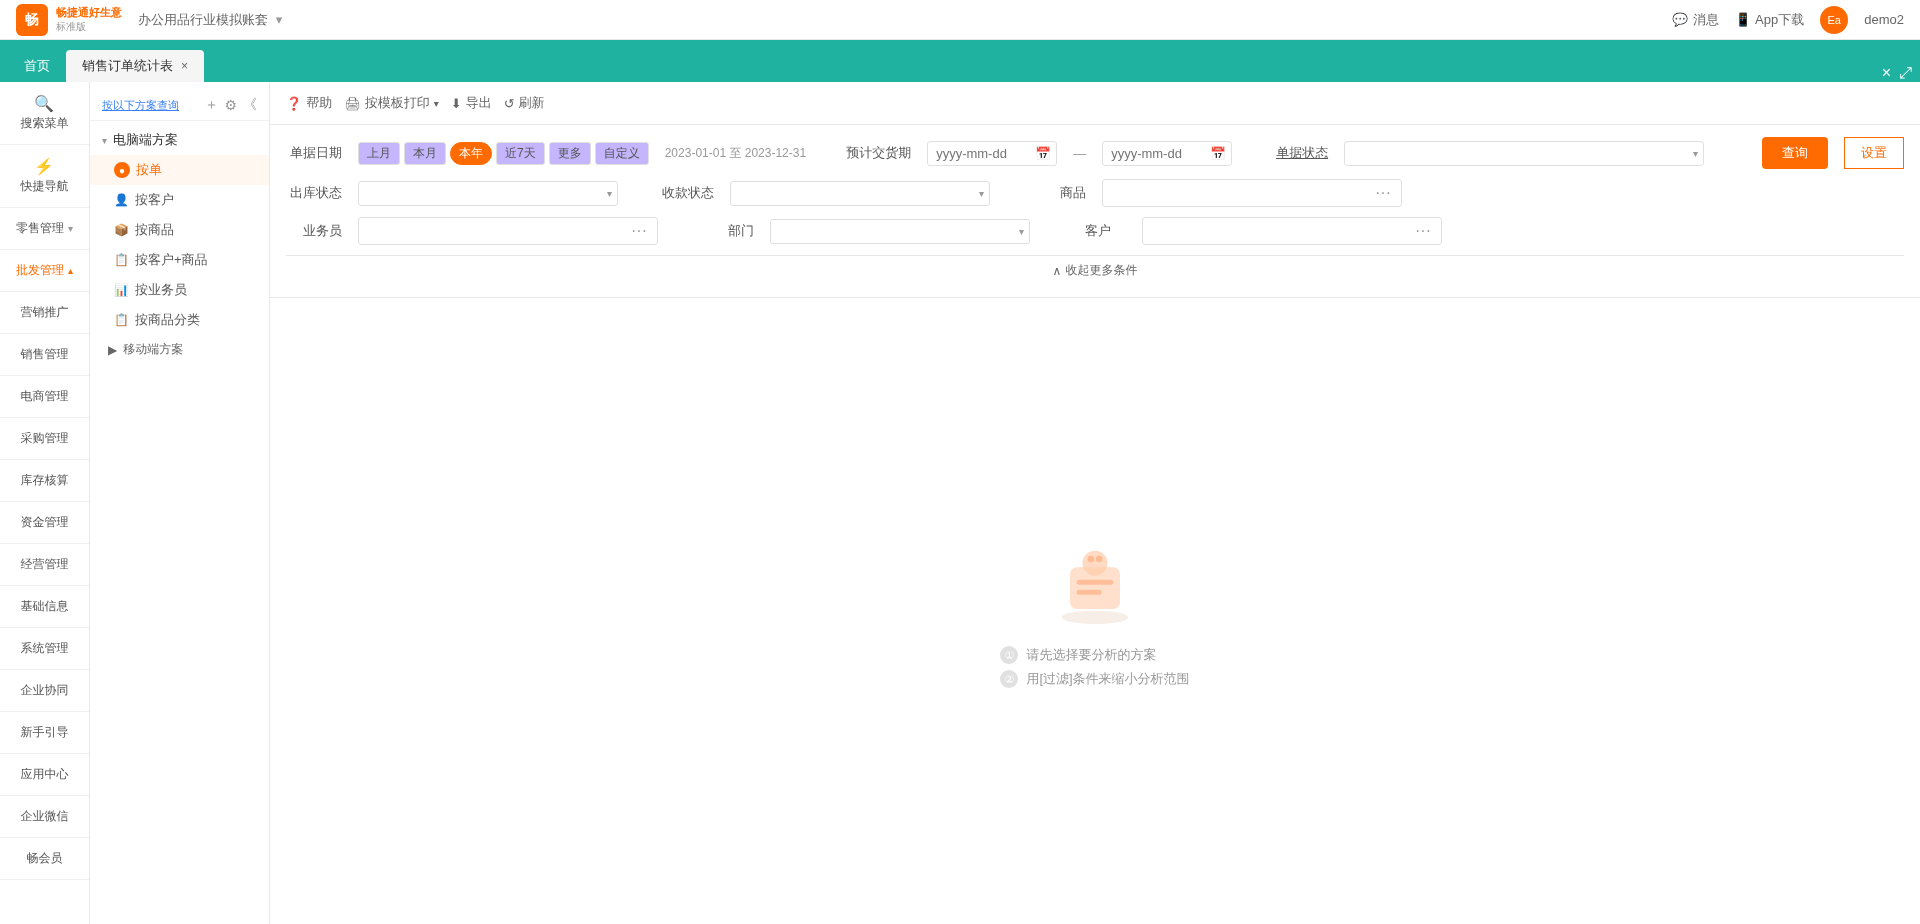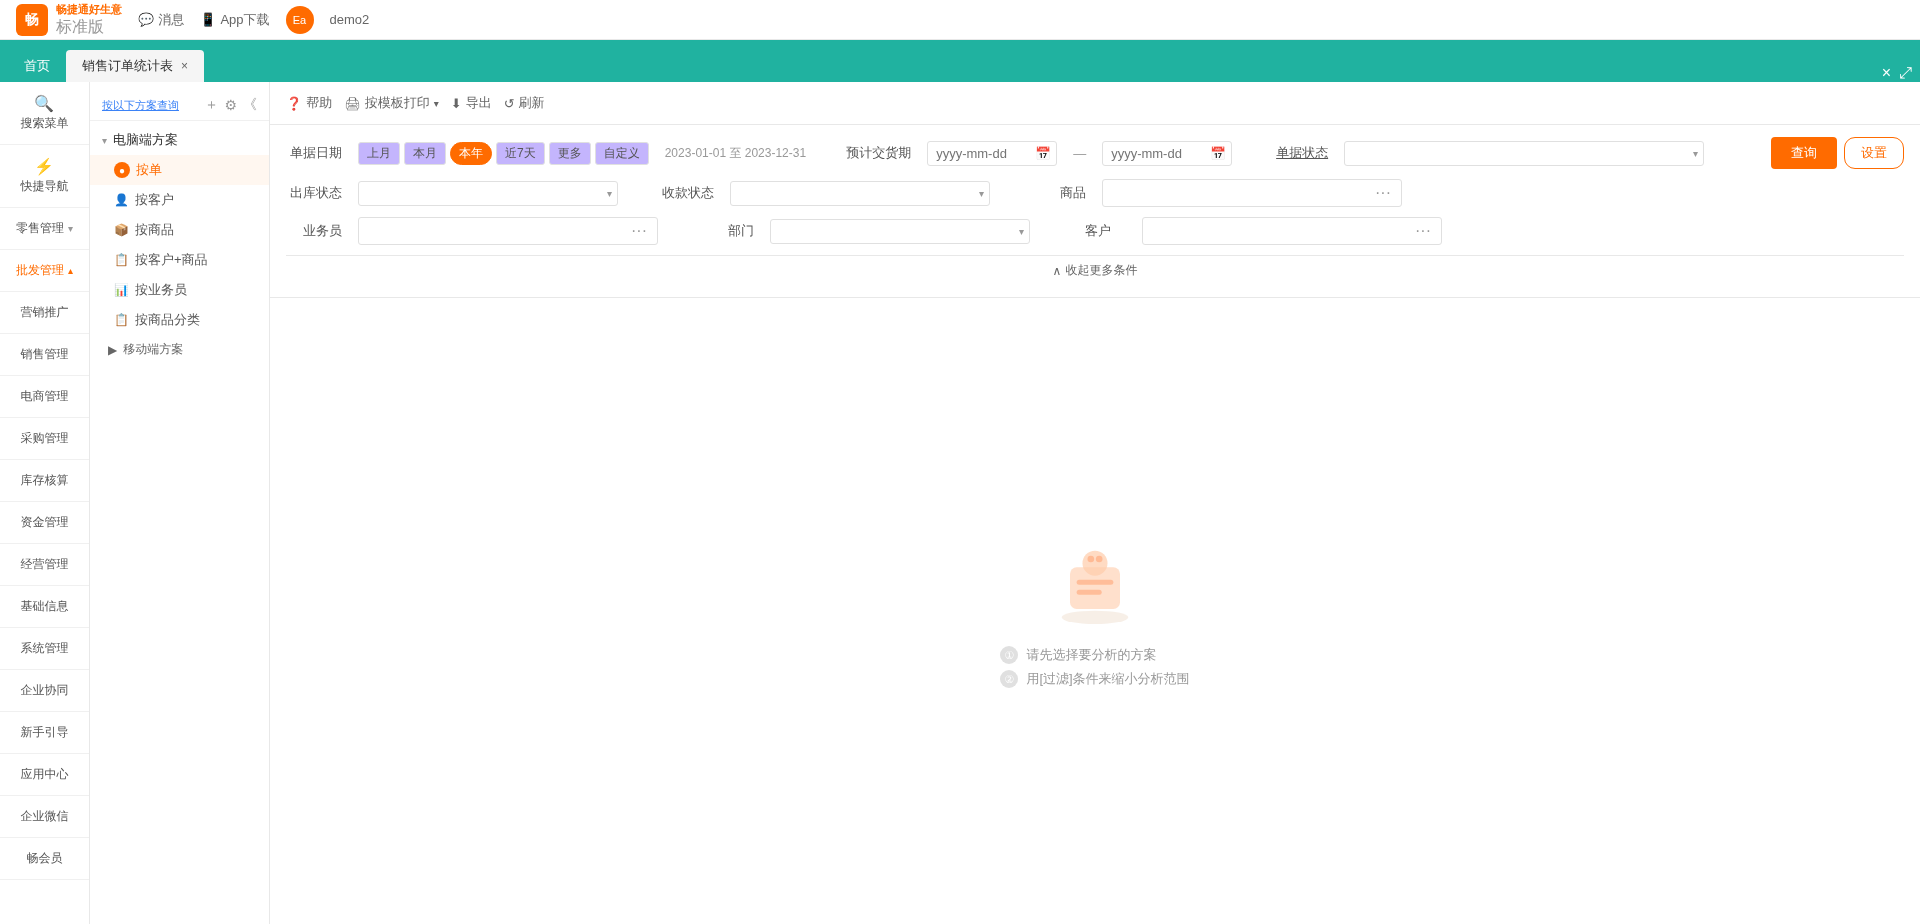--- a/index.html
+++ b/index.html
@@ -103,7 +103,7 @@
     </div>
     <div>
       <div style="font-size:11px;font-weight:bold;color:#ff6b00;">畅捷通好生意</div>
-      <div style="font-size:16px;color:#999;">标准版</div>
+      <div style="font-size:10px;color:#999;">标准版</div>
     </div>
   </div>
   <div class="top-bar-actions">

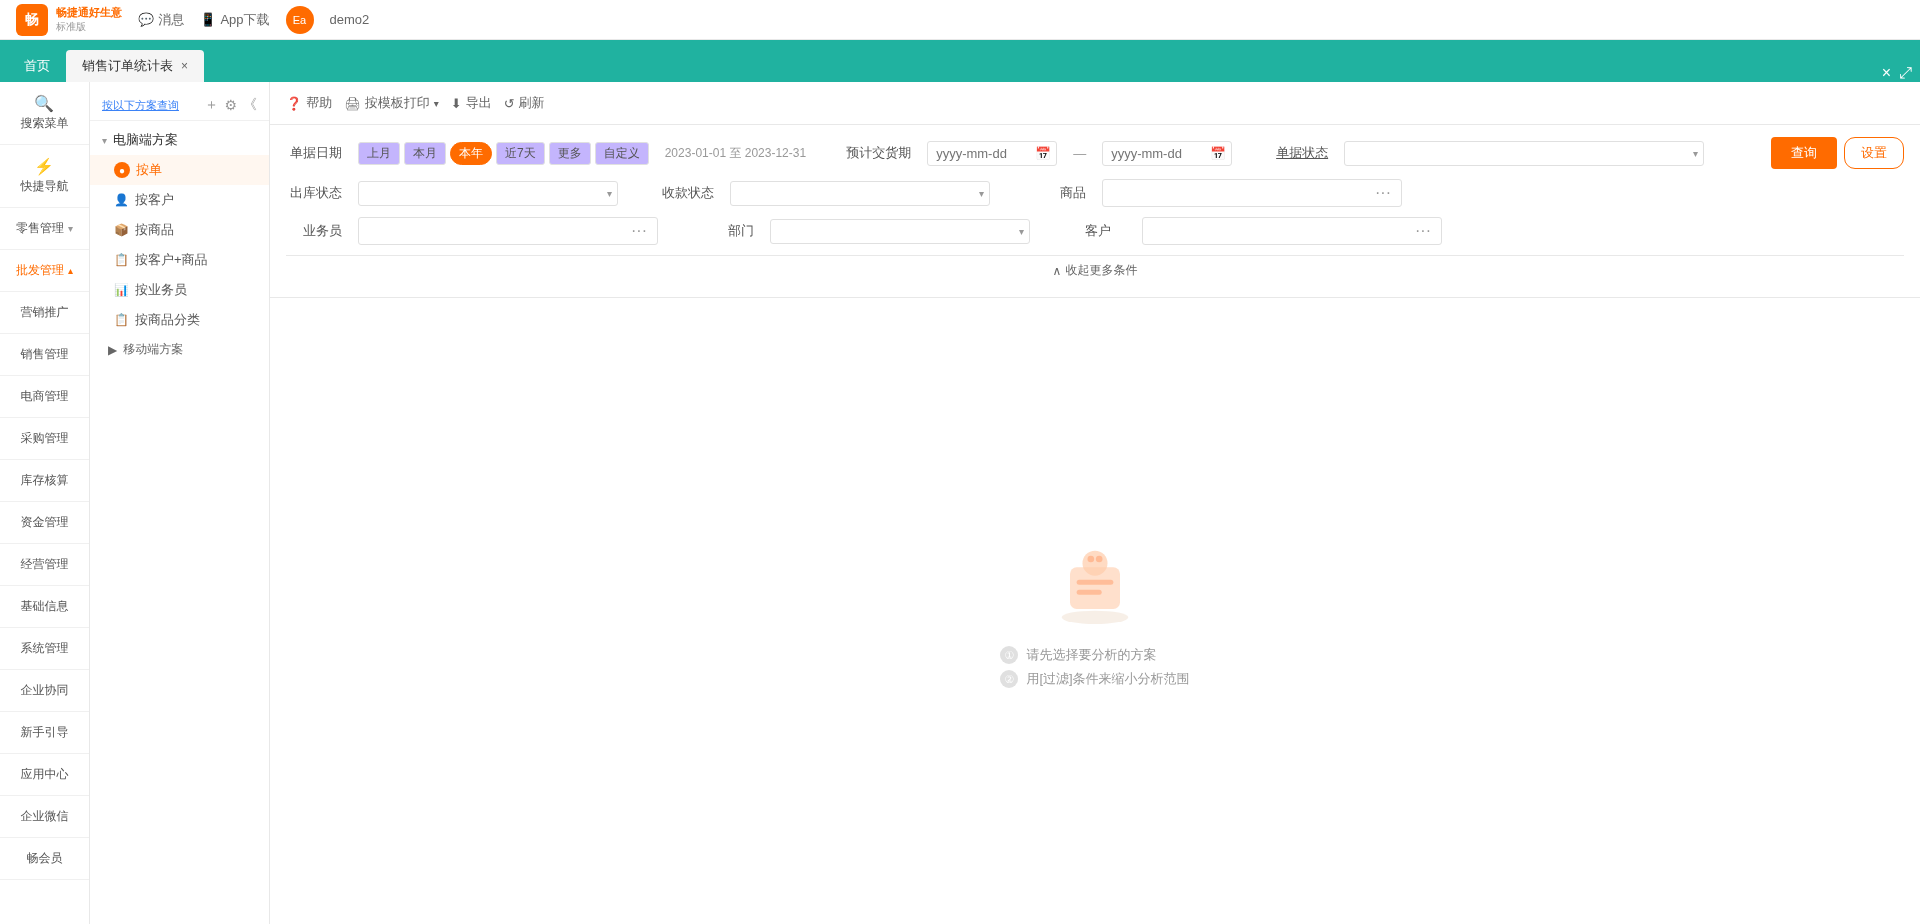--- a/index.html
+++ b/index.html
@@ -105,6 +105,10 @@
       <div style="font-size:11px;font-weight:bold;color:#ff6b00;">畅捷通好生意</div>
       <div style="font-size:10px;color:#999;">标准版</div>
     </div>
+  </div>
+  <div class="top-bar-title">
+    <span>办公用品行业模拟账套</span>
+    <span style="color:#999;margin-left:4px;">▾</span>
   </div>
   <div class="top-bar-actions">
     <span>

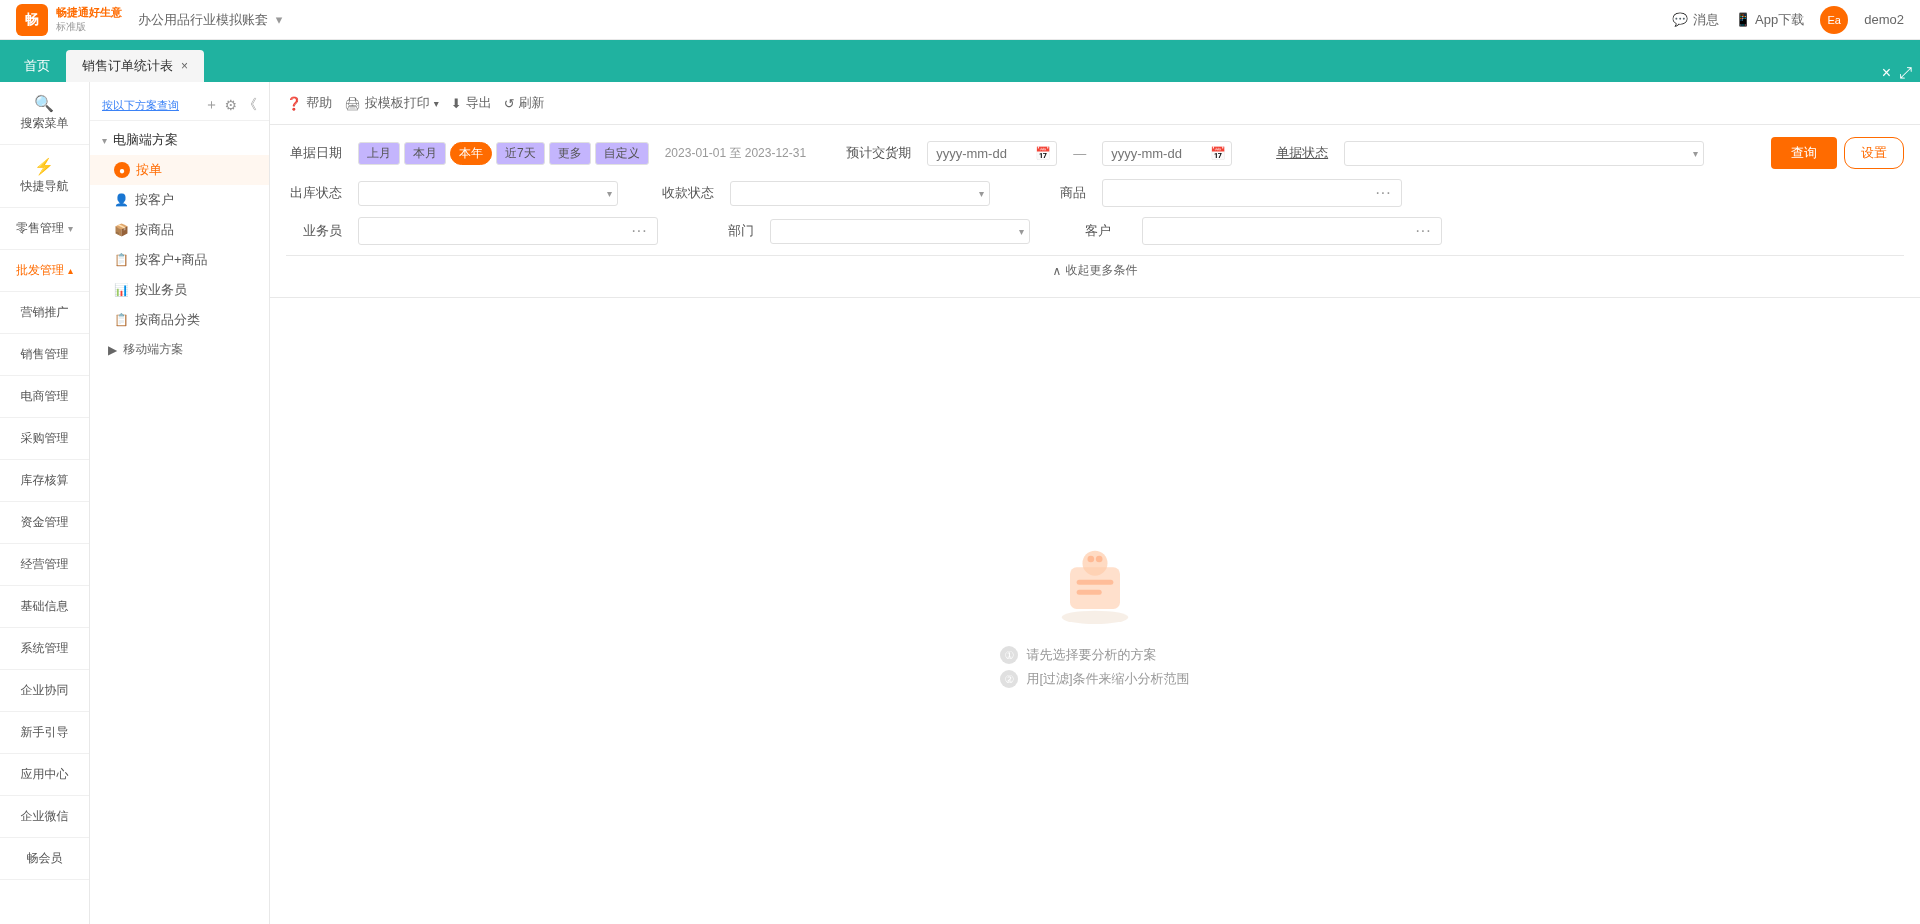--- a/index.html
+++ b/index.html
@@ -82,7 +82,7 @@
     .empty-tip { display: flex; align-items: center; gap: 8px; color: #999; font-size: 13px; }
     .tip-num { width: 18px; height: 18px; border-radius: 50%; background: #e0e0e0; color: #fff; font-size: 11px; display: flex; align-items: center; justify-content: center; }
 
-    .filter-actions { margin-left: auto; display: flex; gap: 7px; }
+    .filter-actions { margin-left: auto; display: flex; gap: 16px; }
 
     .select-wrapper { position: relative; display: inline-flex; align-items: center; }
     .select-wrapper select { appearance: none; border: 1px solid #e0e0e0; border-radius: 3px; padding: 4px 24px 4px 8px; font-size: 13px; background: #fff; outline: none; cursor: pointer; }

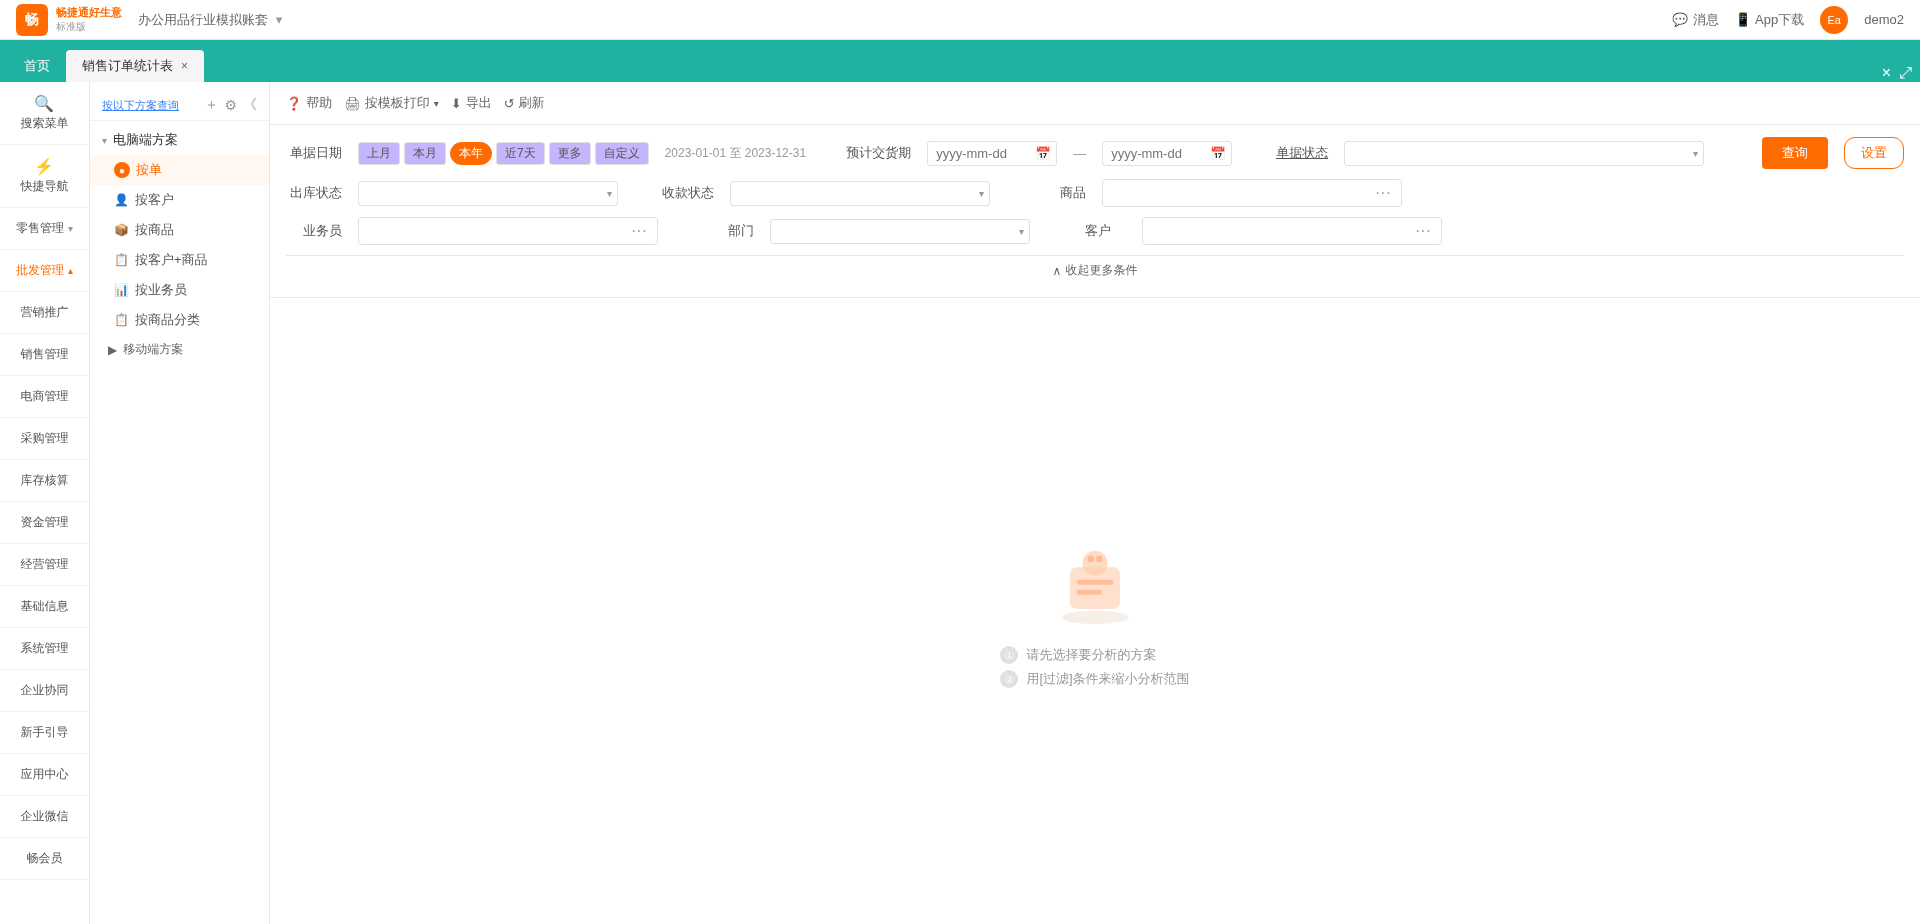--- a/index.html
+++ b/index.html
@@ -73,7 +73,7 @@
 
     
     .btn-primary { background: #ff6b00; color: white; border: none; border-radius: 4px; padding: 6px 20px; font-size: 13px; cursor: pointer; }
-    .btn-secondary { background: #fff; color: #ff6b00; border: 1px solid #ff6b00; border-radius: 11px; padding: 6px 16px; font-size: 13px; cursor: pointer; }
+    .btn-secondary { background: #fff; color: #ff6b00; border: 1px solid #ff6b00; border-radius: 0; padding: 6px 16px; font-size: 13px; cursor: pointer; }
 
     
     .empty-state { flex: 1; display: flex; flex-direction: column; align-items: center; justify-content: center; background: #fff; gap: 12px; }

